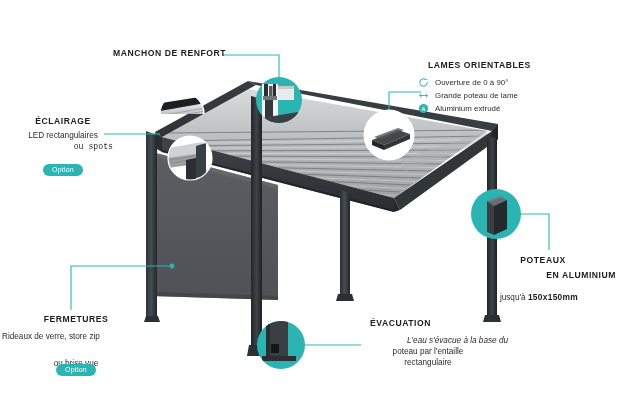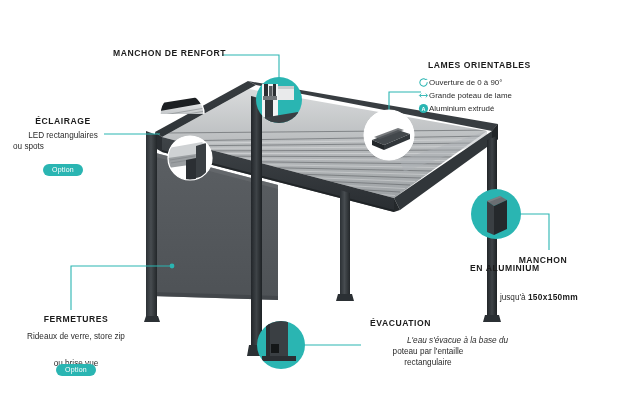--- a/index.html
+++ b/index.html
@@ -23,7 +23,7 @@
   .subbold{font-size:8.4px;font-weight:700;color:#1b1b1b;letter-spacing:0.3px;white-space:nowrap;}
   .bullet{
     font-size:7.9px;color:#2b2b2b;white-space:nowrap;
-    display:flex;align-items:center;height:13px;
+    display:flex;align-items:center;gap:6px;height:13px;
   }
   .badge{
     display:inline-block;background:#2ab5b2;color:#ffffff;

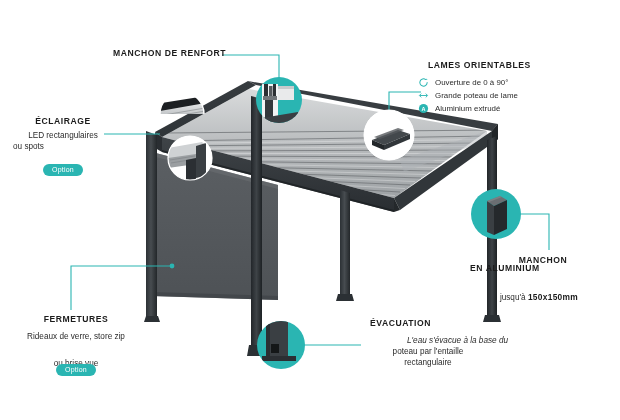--- a/index.html
+++ b/index.html
@@ -300,7 +300,7 @@
 
   <div class="txt title" style="left:22px;top:116px;width:82px;text-align:center;">ÉCLAIRAGE</div>
   <div class="txt sub" style="left:13px;top:130px;width:100px;text-align:center;">LED rectangulaires</div>
-  <div class="txt sub" style="left:13px;top:141px;width:100px;text-align:left;">ou spots</div>
+  <div class="txt sub" style="left:13px;top:141px;width:100px;text-align:right;font-family:Liberation Mono, monospace;">ou spots</div>
   <div class="txt" style="left:13px;top:158px;width:100px;text-align:center;">
     <span class="badge">Option</span>
   </div>

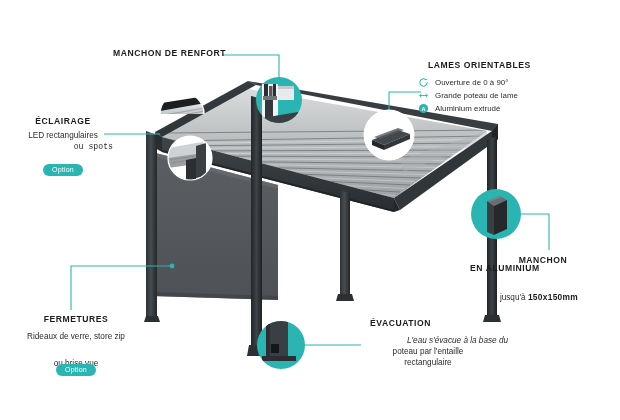--- a/index.html
+++ b/index.html
@@ -317,7 +317,7 @@
   <div class="txt sub" style="left:348px;top:346px;width:160px;text-align:center;">poteau par l'entaille</div>
   <div class="txt sub" style="left:348px;top:357px;width:160px;text-align:center;">rectangulaire</div>
 
-  <div class="txt title" style="left:470px;top:255px;width:146px;text-align:center;">MANCHON</div>
+  <div class="txt title" style="left:470px;top:255px;width:146px;text-align:center;">POTEAUX</div>
   <div class="txt title" style="left:470px;top:263px;width:146px;text-align:left;">EN ALUMINIUM</div>
   <div class="txt" style="left:466px;top:286px;width:146px;text-align:center;">
     <span class="sub" style="position:static;">jusqu'à </span><span class="subbold" style="position:static;">150x150mm</span>

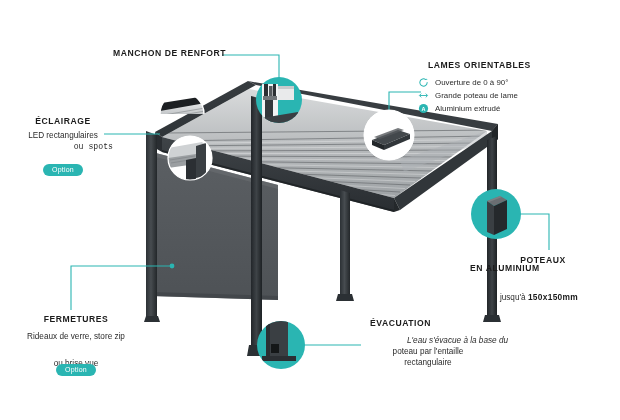--- a/index.html
+++ b/index.html
@@ -318,7 +318,7 @@
   <div class="txt sub" style="left:348px;top:357px;width:160px;text-align:center;">rectangulaire</div>
 
   <div class="txt title" style="left:470px;top:255px;width:146px;text-align:center;">POTEAUX</div>
-  <div class="txt title" style="left:470px;top:263px;width:146px;text-align:left;">EN ALUMINIUM</div>
+  <div class="txt title" style="left:470px;top:270px;width:146px;text-align:right;">EN ALUMINIUM</div>
   <div class="txt" style="left:466px;top:286px;width:146px;text-align:center;">
     <span class="sub" style="position:static;">jusqu'à </span><span class="subbold" style="position:static;">150x150mm</span>
   </div>

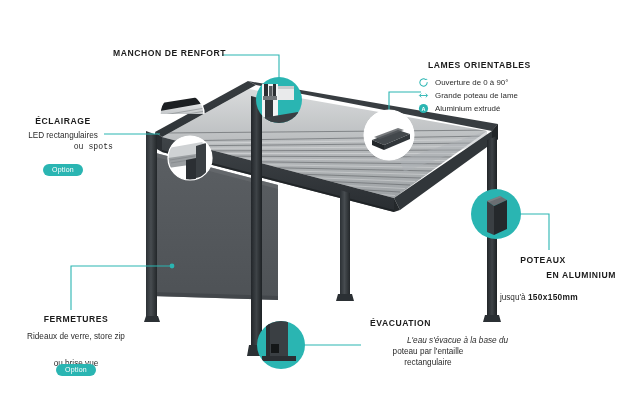--- a/index.html
+++ b/index.html
@@ -306,7 +306,7 @@
   </div>
 
   <div class="txt title" style="left:8px;top:314px;width:136px;text-align:center;">FERMETURES</div>
-  <div class="txt sub" style="left:2px;top:331px;width:148px;text-align:center;">Rideaux de verre, store zip</div>
+  <div class="txt sub" style="left:2px;top:331px;width:148px;text-align:left;">Rideaux de verre, store zip</div>
   <div class="txt sub" style="left:2px;top:342px;width:148px;text-align:center;margin-top:16px;">ou brise vue</div>
   <div class="txt" style="left:2px;top:358px;width:148px;text-align:center;">
     <span class="badge">Option</span>

